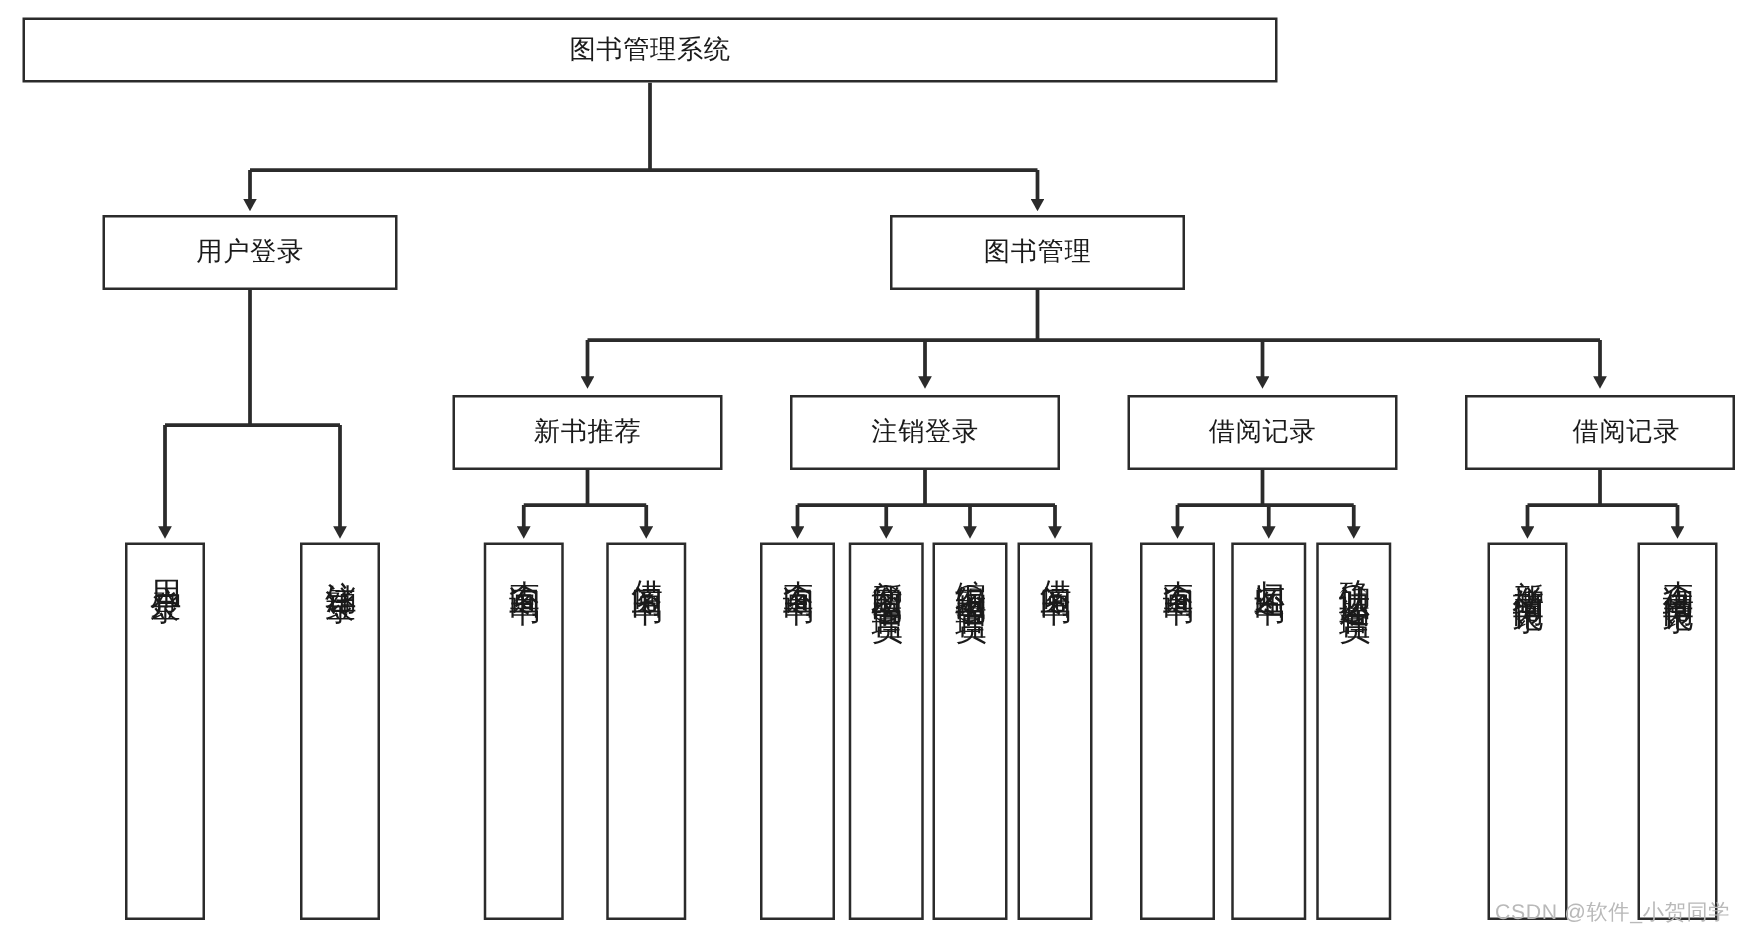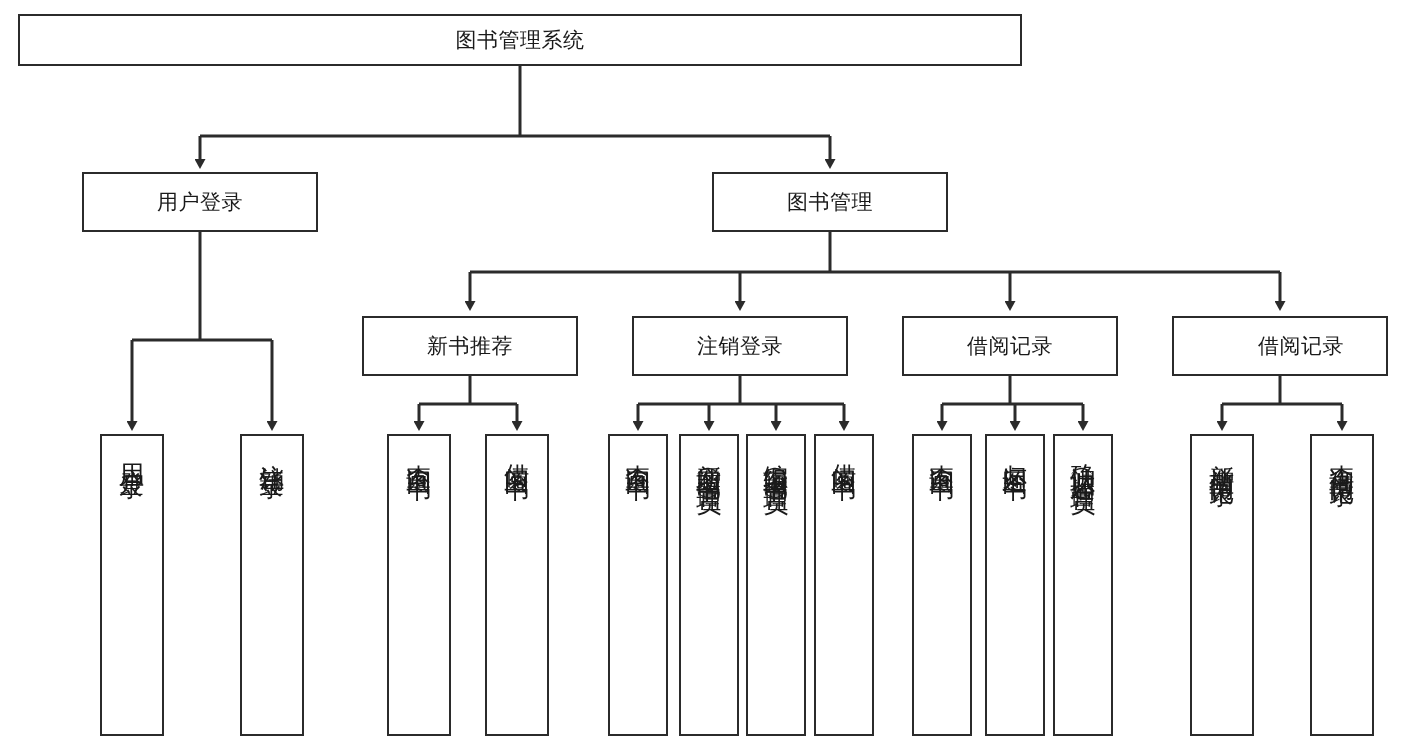--- a/index.html
+++ b/index.html
@@ -203,6 +203,7 @@
     <span class="label">查询借阅记录</span>
   </div>
 
+  <div class="watermark" style="left:1196px; top:718px;">CSDN @软件_小贺同学</div>
 
 </div>
 

